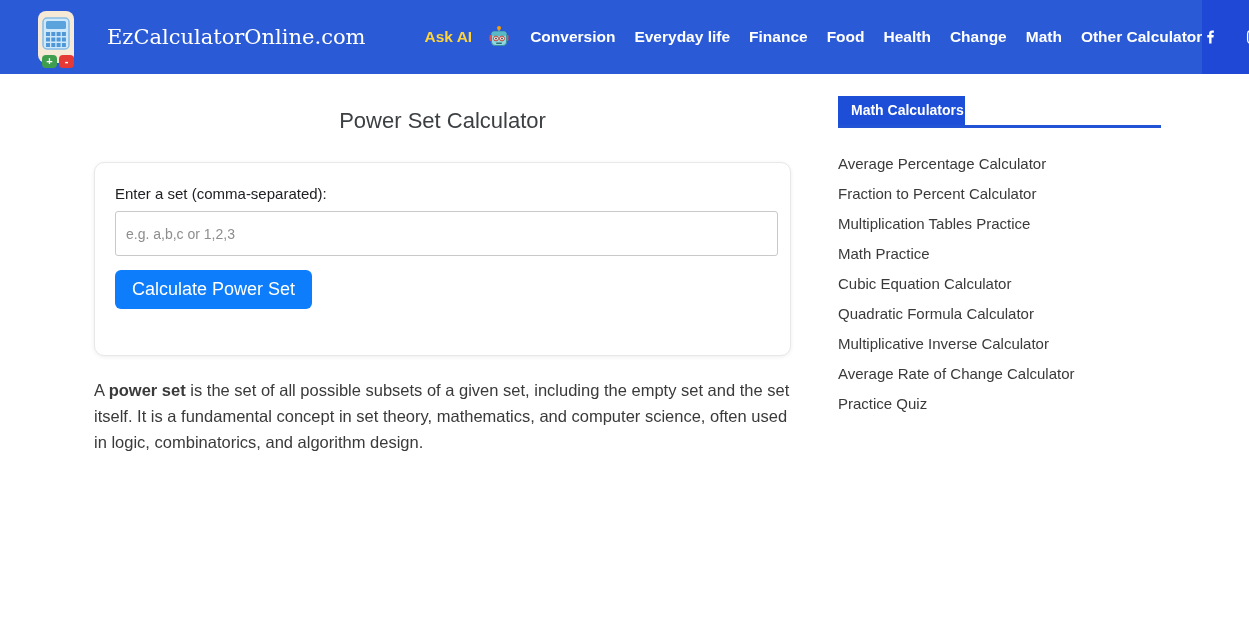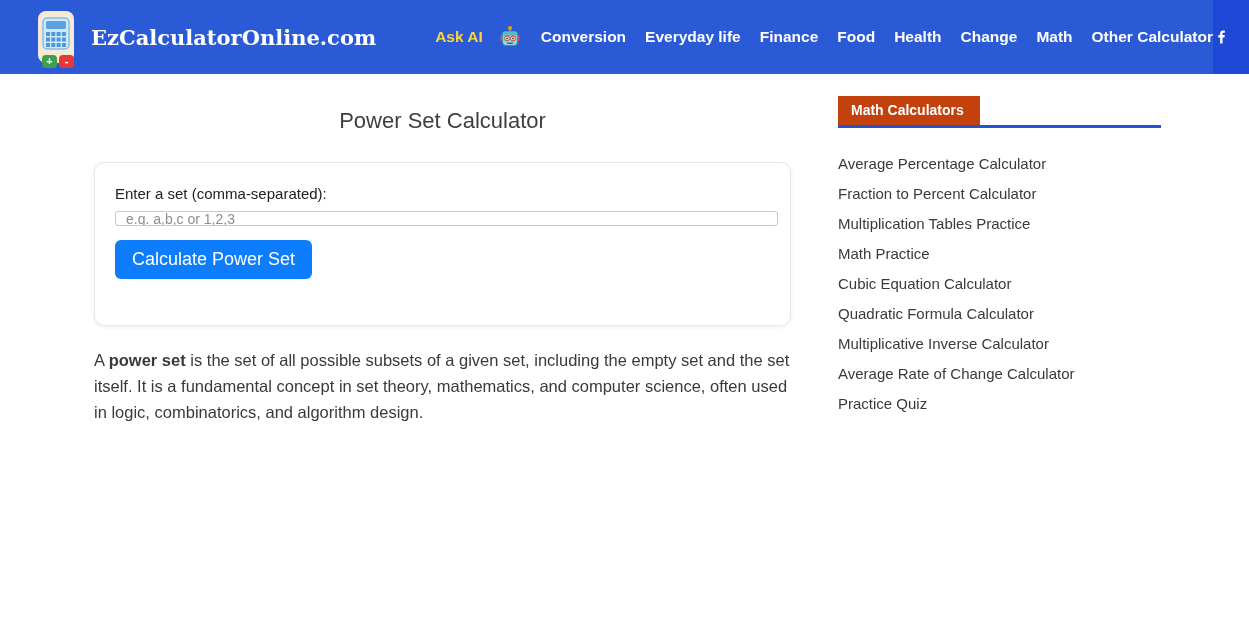--- a/index.html
+++ b/index.html
@@ -22,10 +22,10 @@
   .logo-icon { width:44px; height:62px; margin-top:6px; flex:0 0 auto; }
   .brand-text {
     font-family:"DejaVu Serif", serif;
-    font-weight:700;
+    font-weight:400;
     font-size:21px;
     color:#ffffff;
-    margin-left:13px;
+    margin-left:29px;
     white-space:nowrap;
   }
   .nav-menu { display:flex; align-items:center; margin-left:59px; gap:19px; }

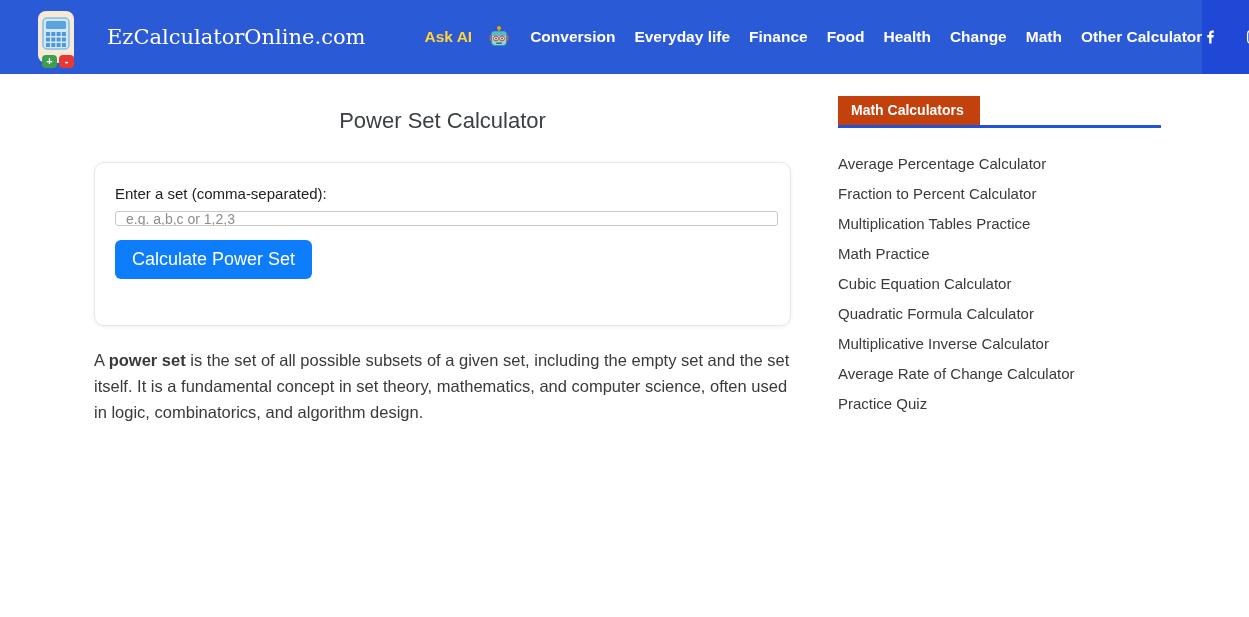--- a/index.html
+++ b/index.html
@@ -126,11 +126,11 @@
   .sidebar-head { border-bottom:3px solid #2253d4; }
   .sidebar-tab {
     display:inline-block;
-    background:#c2410c;
+    background:#1d4ed8;
     color:#ffffff;
     font-size:14px;
     font-weight:600;
-    padding:6px 16px 7px 13px;
+    padding:6px 1px 7px 13px;
     cursor:pointer;
   }
   .sidebar-list { list-style:none; margin-top:14px; }

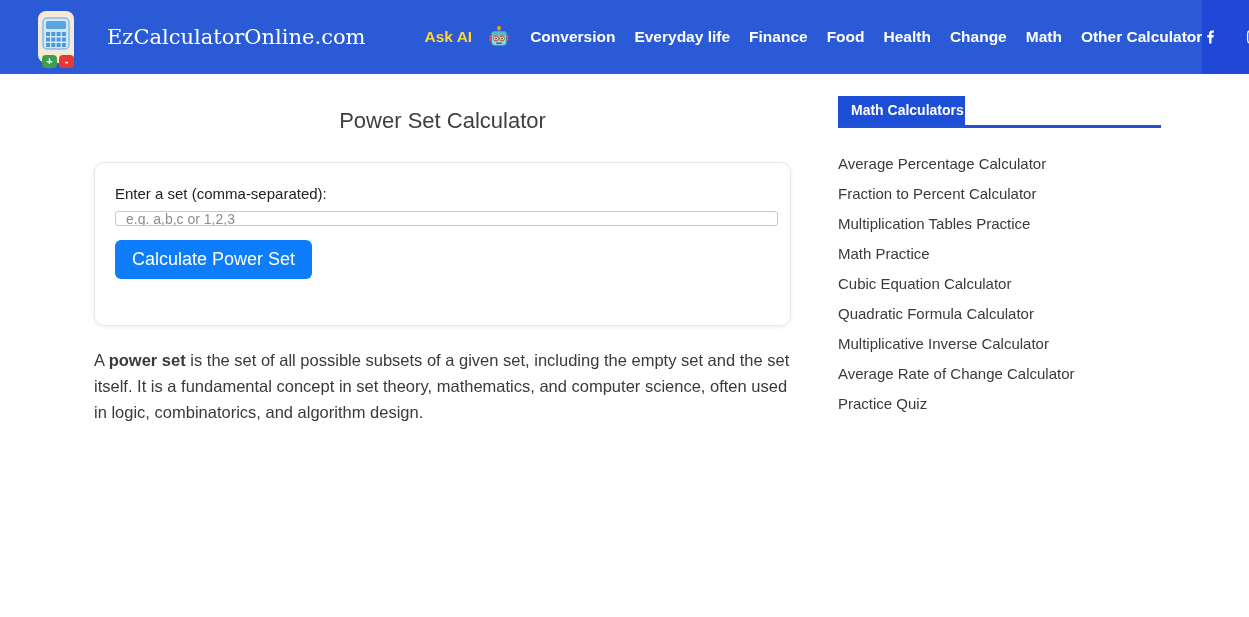--- a/index.html
+++ b/index.html
@@ -76,7 +76,7 @@
     display:block;
     margin-top:9px;
     width:100%;
-    height:15px;
+    height:45px;
     border:1px solid #c9c9c9;
     border-radius:3px;
     padding:0 10px;

